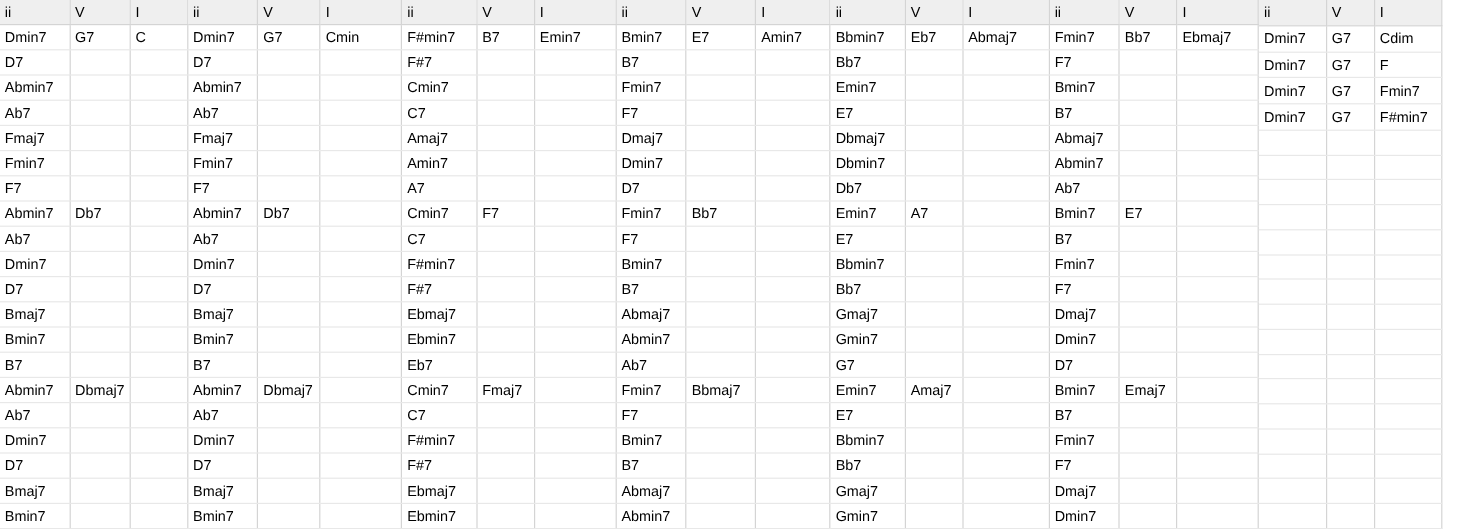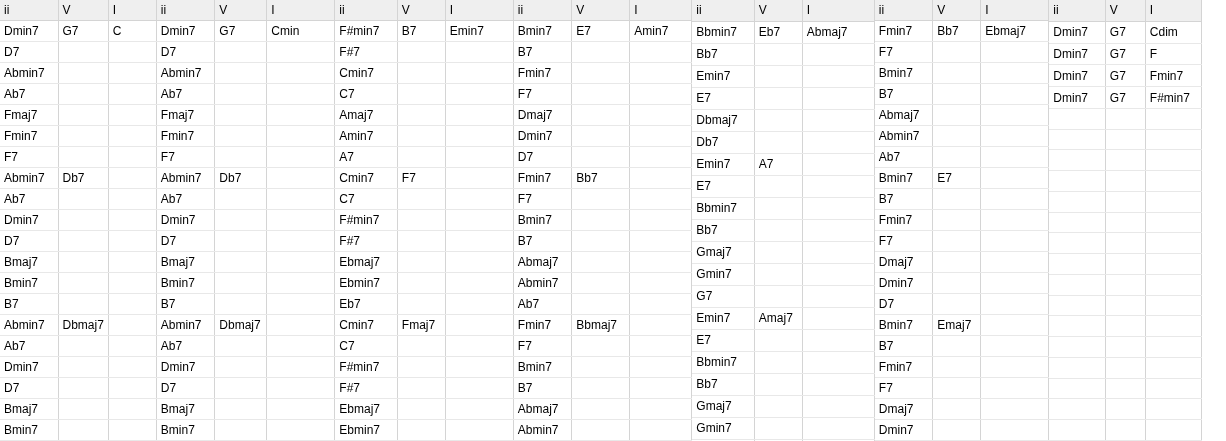--- a/index.html
+++ b/index.html
@@ -530,6 +530,11 @@
         <div class="cell" style="width: 72px;"></div>
       </div>
       <div class="row">
+        <div class="cell" style="width: 62px;">Dbmin7</div>
+        <div class="cell" style="width: 48px;"></div>
+        <div class="cell" style="width: 72px;"></div>
+      </div>
+      <div class="row">
         <div class="cell" style="width: 62px;">Db7</div>
         <div class="cell" style="width: 48px;"></div>
         <div class="cell" style="width: 72px;"></div>

